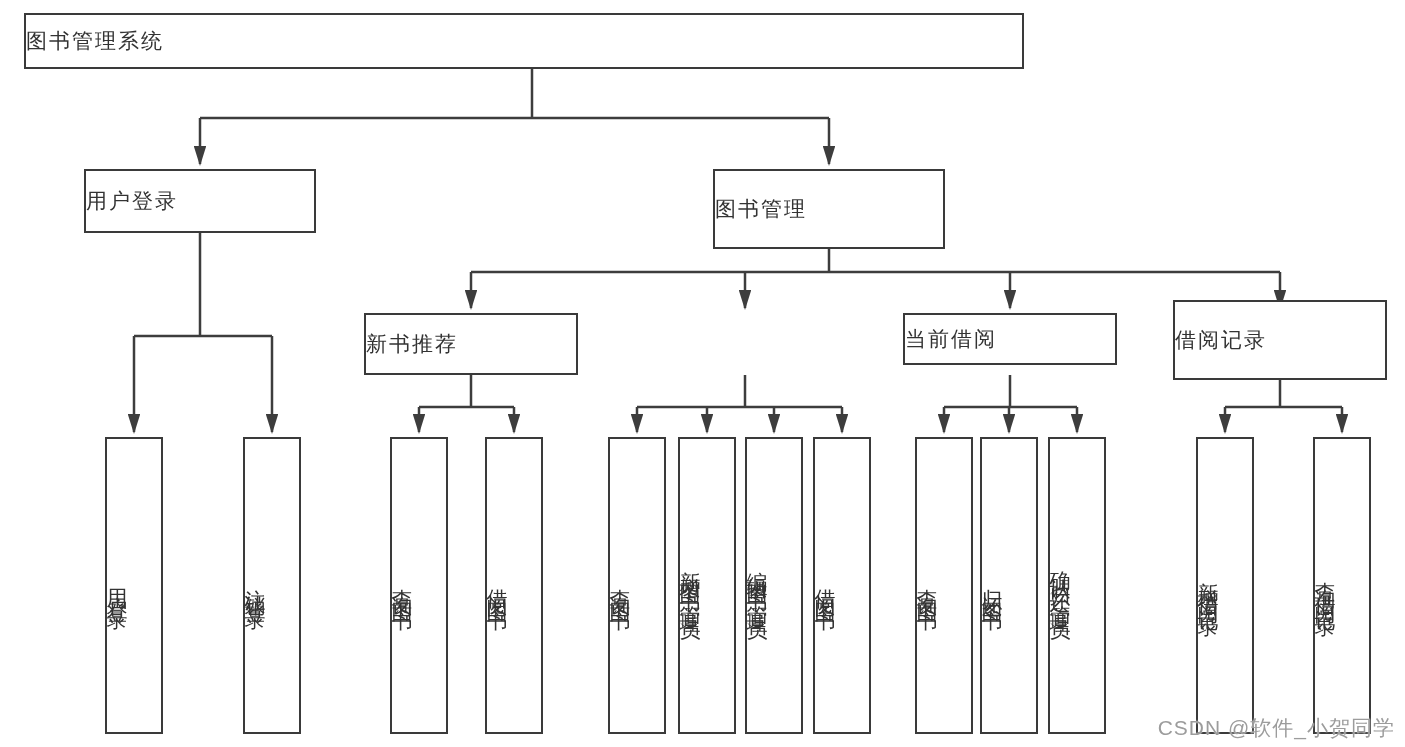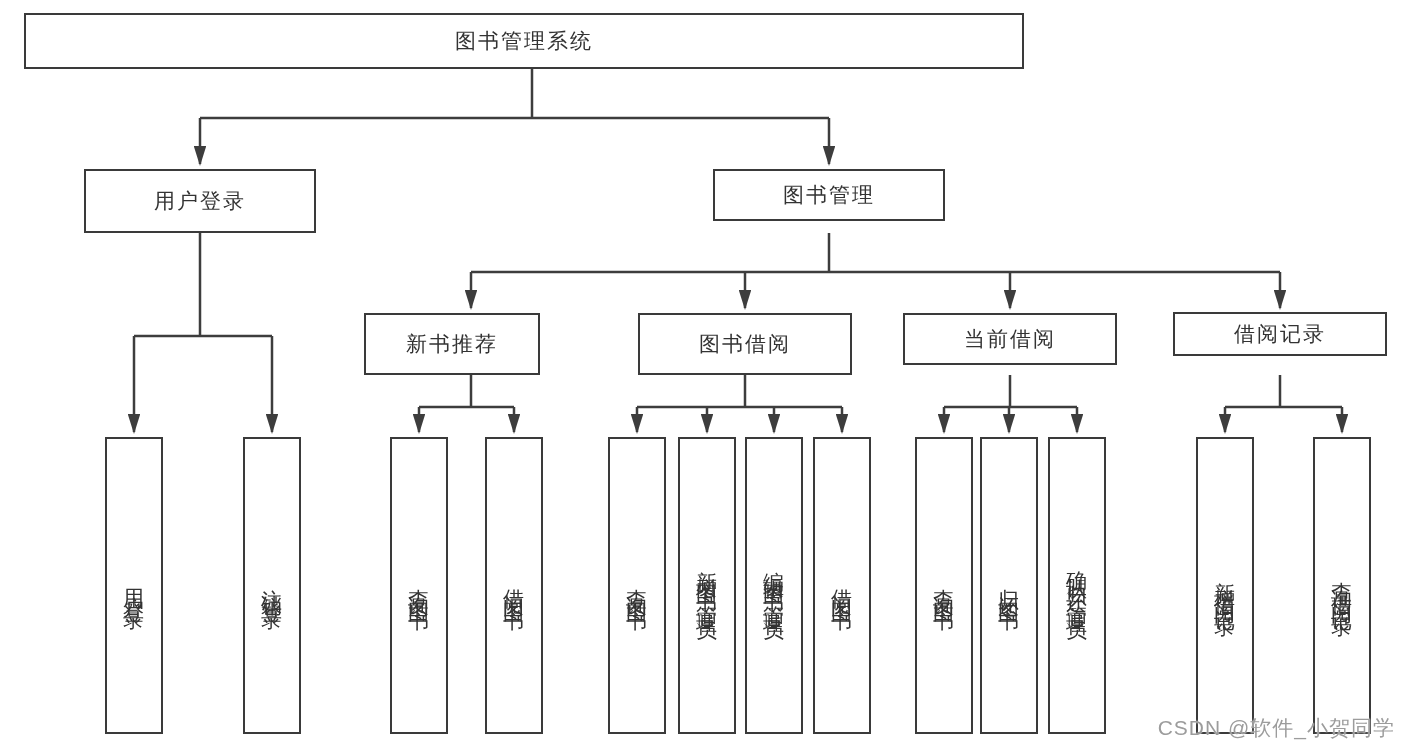--- a/index.html
+++ b/index.html
@@ -35,7 +35,6 @@
     background: #ffffff;
     display: flex;
     align-items: center;
-    justify-content: center;
     color: #333333;
   }
   .node .lbl {

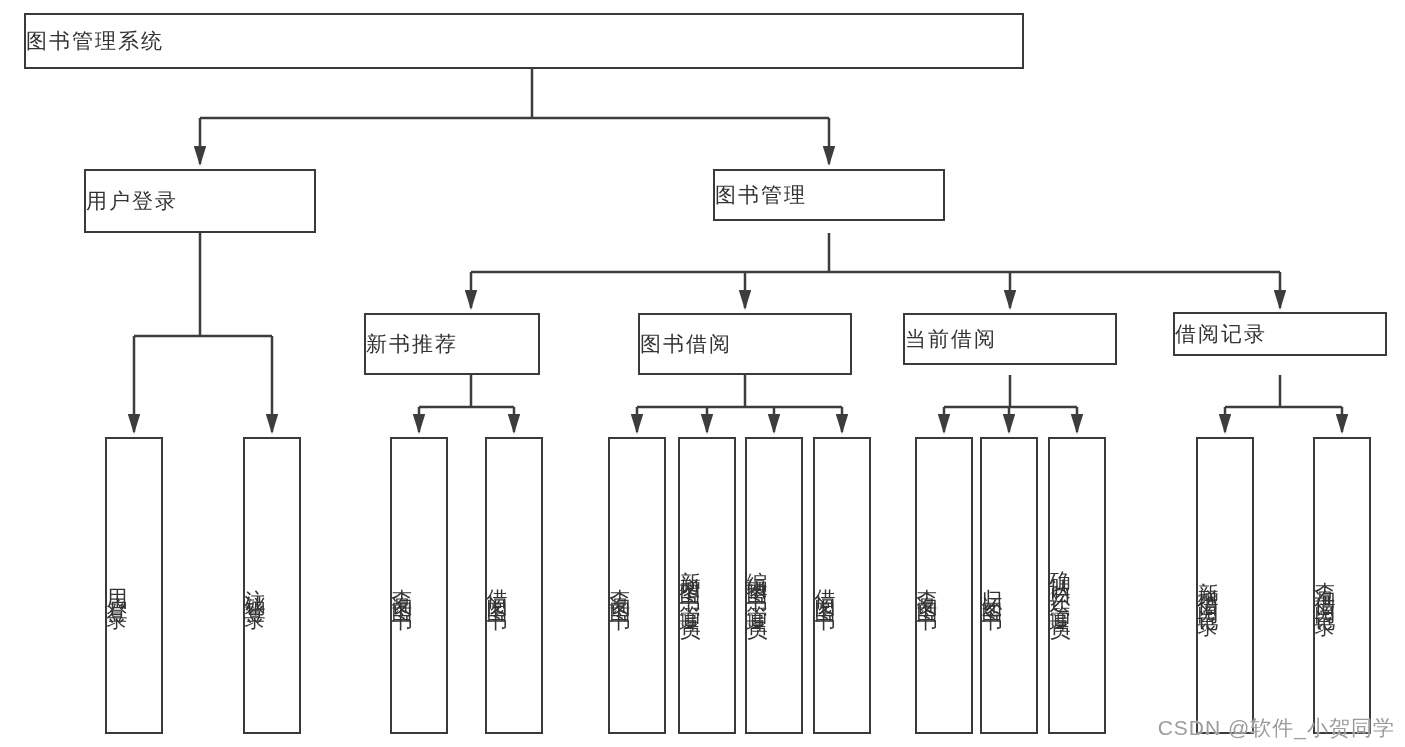--- a/index.html
+++ b/index.html
@@ -117,7 +117,7 @@
   <div class="node" style="left:84px;top:169px;width:232px;height:64px">
     <span class="lbl">用户登录</span>
   </div>
-  <div class="node" style="left:713px;top:169px;width:232px;height:52px">
+  <div class="node" style="left:713px;top:169px;width:232px;height:80px">
     <span class="lbl">图书管理</span>
   </div>
 

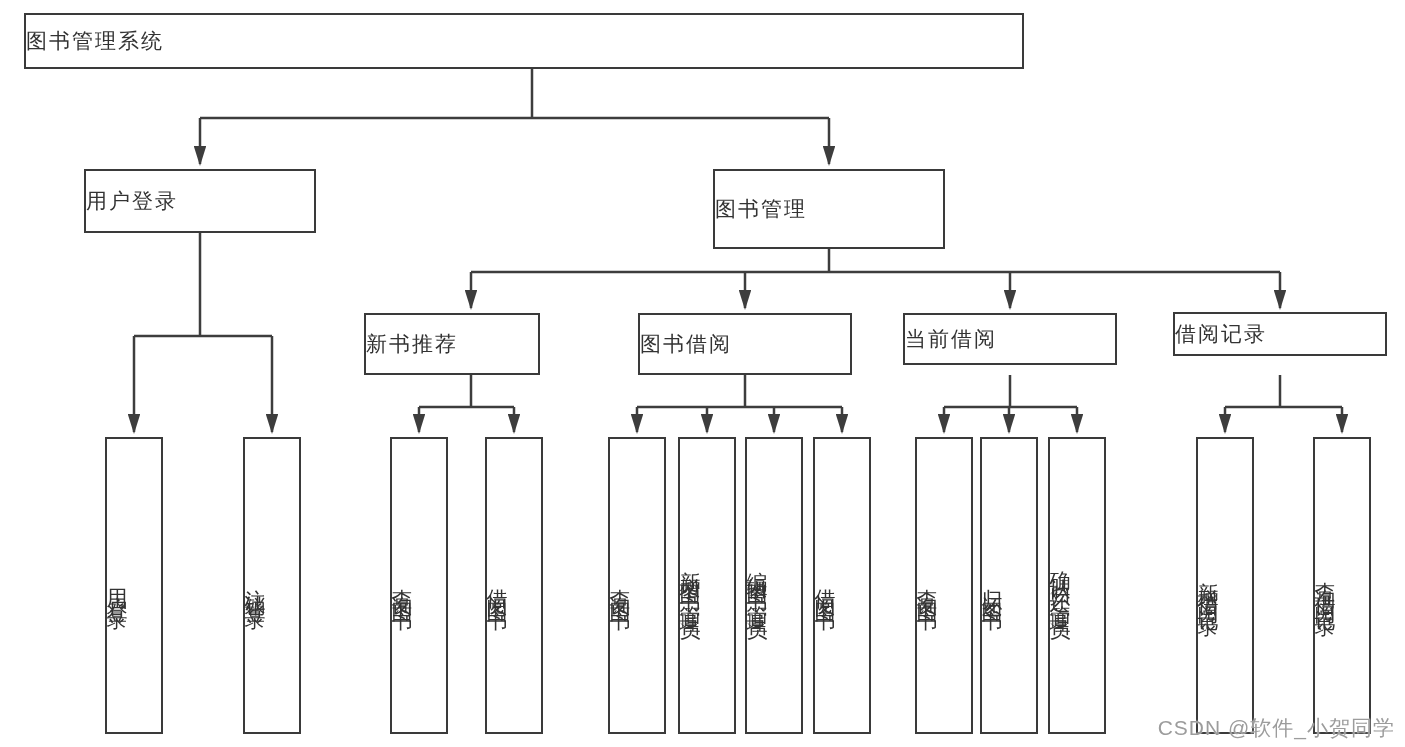--- a/index.html
+++ b/index.html
@@ -121,7 +121,7 @@
     <span class="lbl">图书管理</span>
   </div>
 
-  <div class="node" style="left:364px;top:313px;width:176px;height:62px">
+  <div class="node" style="left:364px;top:313px;width:214px;height:62px">
     <span class="lbl">新书推荐</span>
   </div>
   <div class="node" style="left:638px;top:313px;width:214px;height:62px">

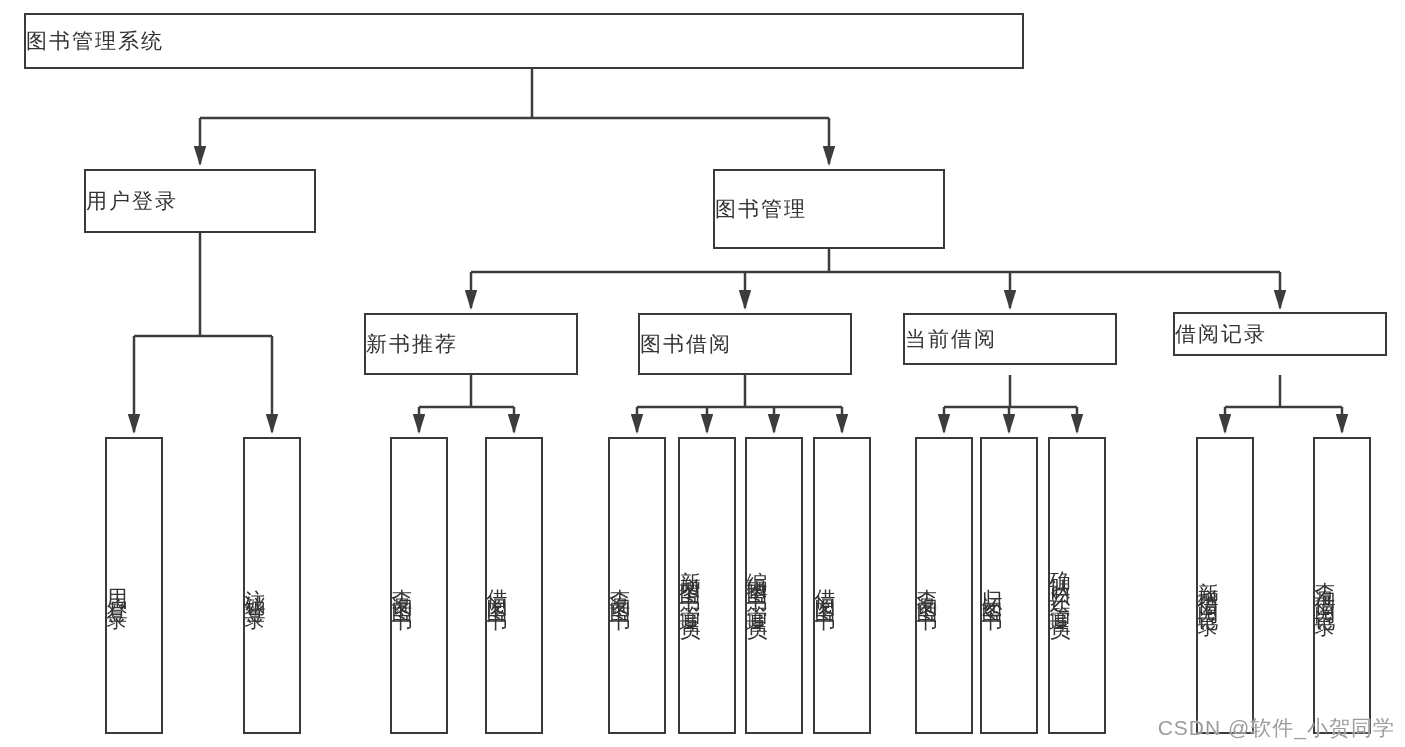--- a/index.html
+++ b/index.html
@@ -124,9 +124,6 @@
   <div class="node" style="left:364px;top:313px;width:214px;height:62px">
     <span class="lbl">新书推荐</span>
   </div>
-  <div class="node" style="left:638px;top:313px;width:214px;height:62px">
-    <span class="lbl">图书借阅</span>
-  </div>
   <div class="node" style="left:903px;top:313px;width:214px;height:52px">
     <span class="lbl">当前借阅</span>
   </div>

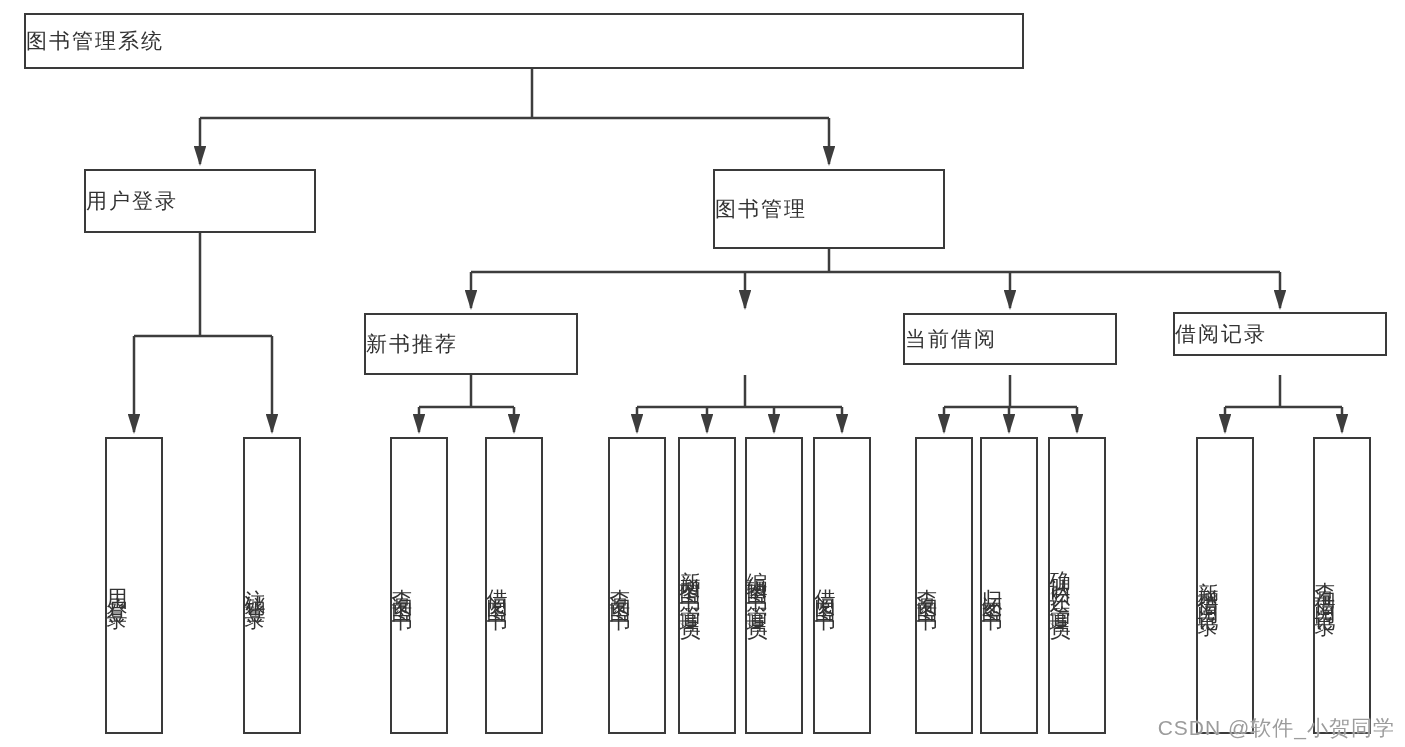--- a/index.html
+++ b/index.html
@@ -127,7 +127,7 @@
   <div class="node" style="left:903px;top:313px;width:214px;height:52px">
     <span class="lbl">当前借阅</span>
   </div>
-  <div class="node" style="left:1173px;top:312px;width:214px;height:44px">
+  <div class="node" style="left:1173px;top:300px;width:214px;height:80px">
     <span class="lbl">借阅记录</span>
   </div>
 

